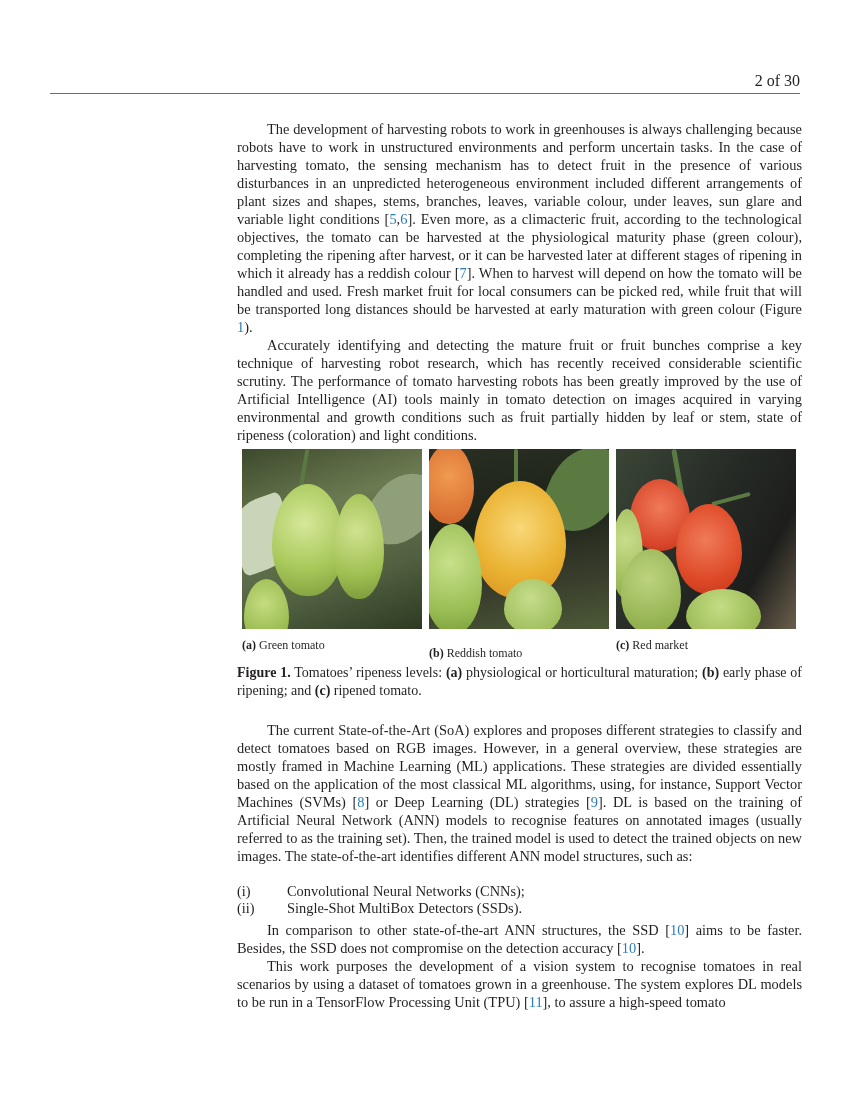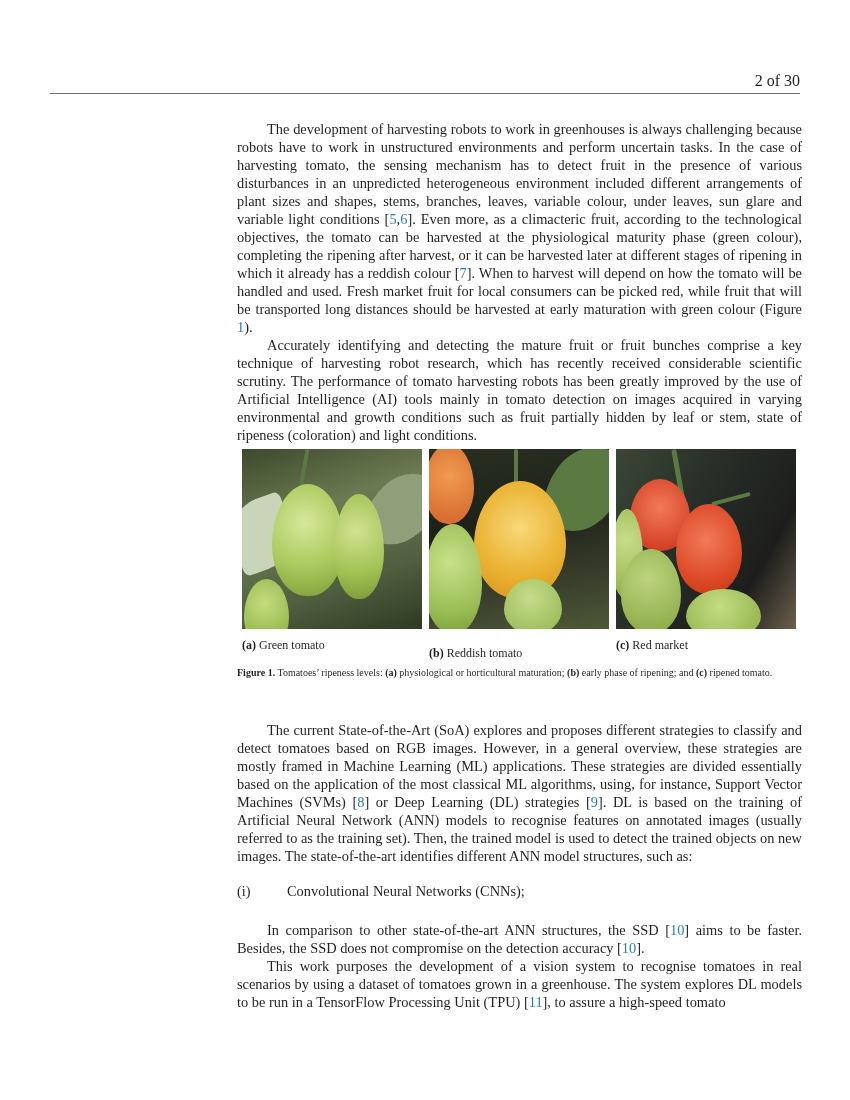--- a/index.html
+++ b/index.html
@@ -32,7 +32,7 @@
   #subcap-b { left: 429px; margin-top: 8px; }
   #subcap-c { left: 616px; }
 
-  .figcaption { position: absolute; top: 664px; left: 237px; width: 565px; font-size: 10px; line-height: 17.5px; text-align: justify; }
+  .figcaption { position: absolute; top: 664px; left: 237px; width: 565px; font-size: 14px; line-height: 17.5px; text-align: justify; }
   .figcaption b { font-weight: bold; }
 
   #block2 { top: 721px; }

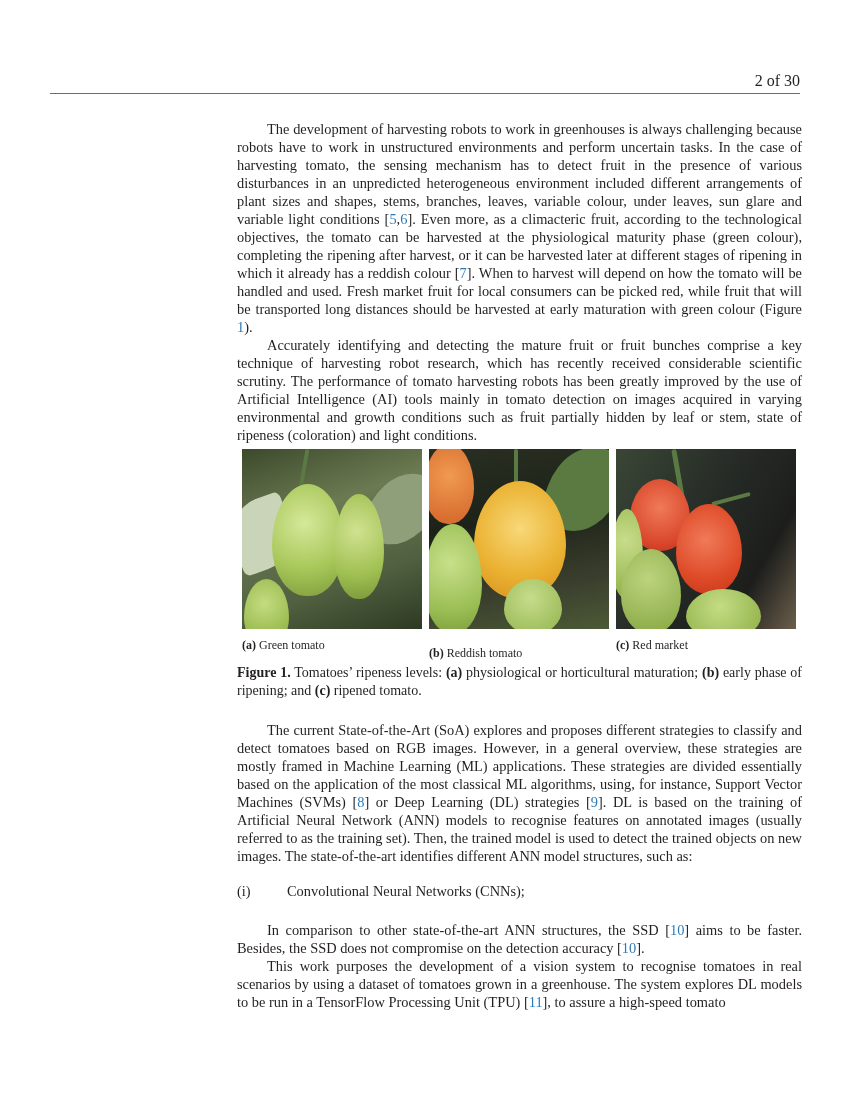--- a/index.html
+++ b/index.html
@@ -100,6 +100,10 @@
       <span class="list-num">(i)</span>
       <span>Convolutional Neural Networks (CNNs);</span>
     </div>
+  <div class="list-item">
+      <span class="list-num">(ii)</span>
+      <span>Single-Shot MultiBox Detectors (SSDs).</span>
+    </div>
 </div>
 
 <div id="block3" class="body-text">

